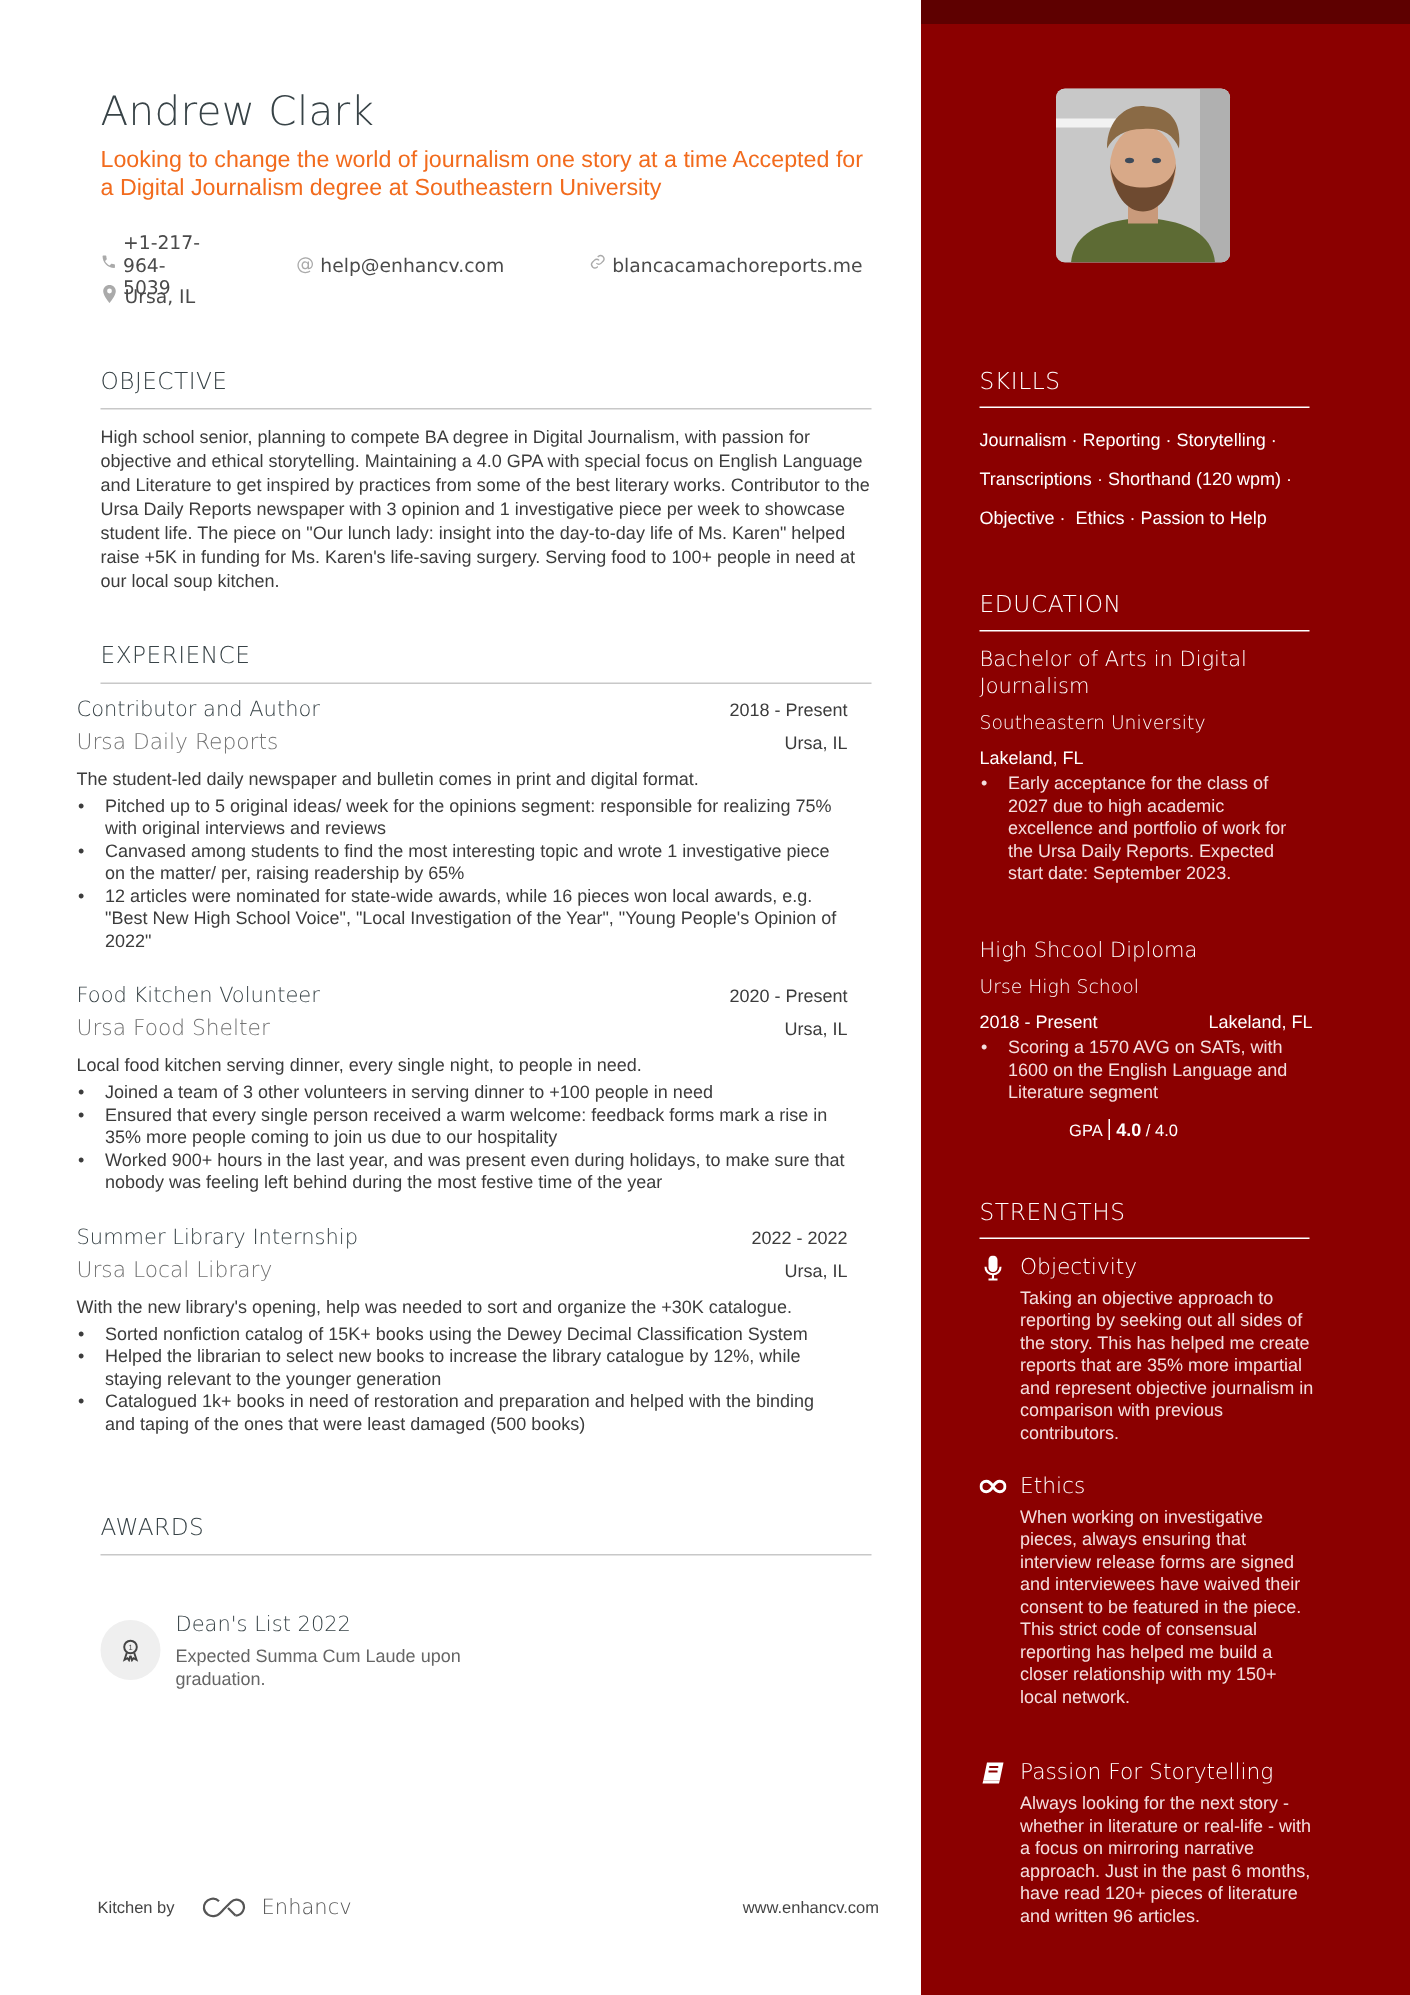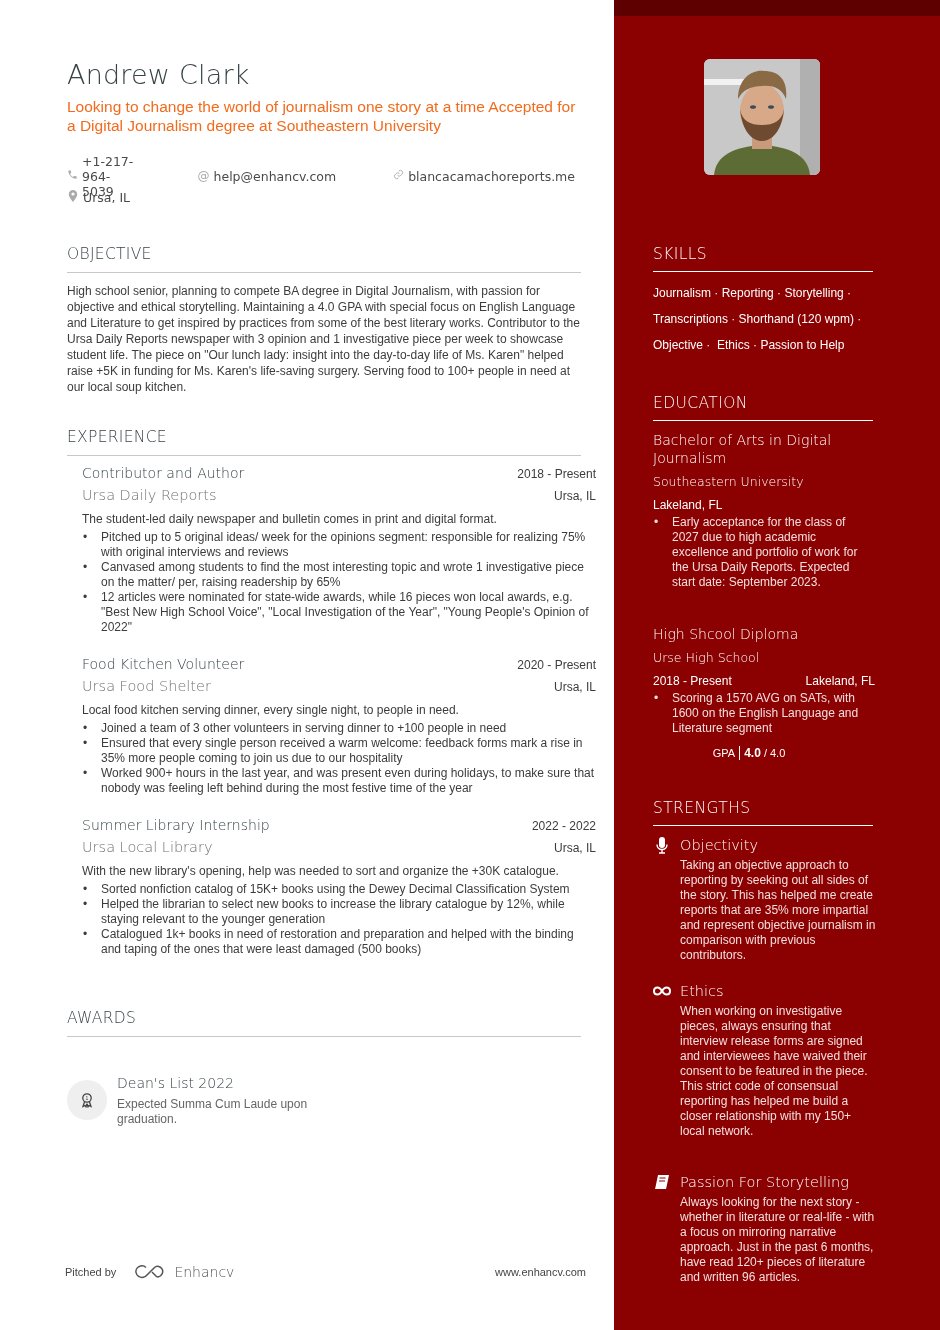--- a/index.html
+++ b/index.html
@@ -21,7 +21,7 @@
 
   .para { position: absolute; left: 67px; width: 514px; font-size: 12px; line-height: 16px; color: #3c3c3c; }
 
-  .job { position: absolute; left: 82px; width: 514px; }
+  .job { position: absolute; left: 51px; width: 514px; }
   .job-head { display: flex; justify-content: space-between; align-items: baseline; }
   .job-title { font-family: "DejaVu Sans", sans-serif; font-size: 14px; font-weight: 300; color: #384347; }
   .job-date { font-size: 12px; color: #3c3c3c; }

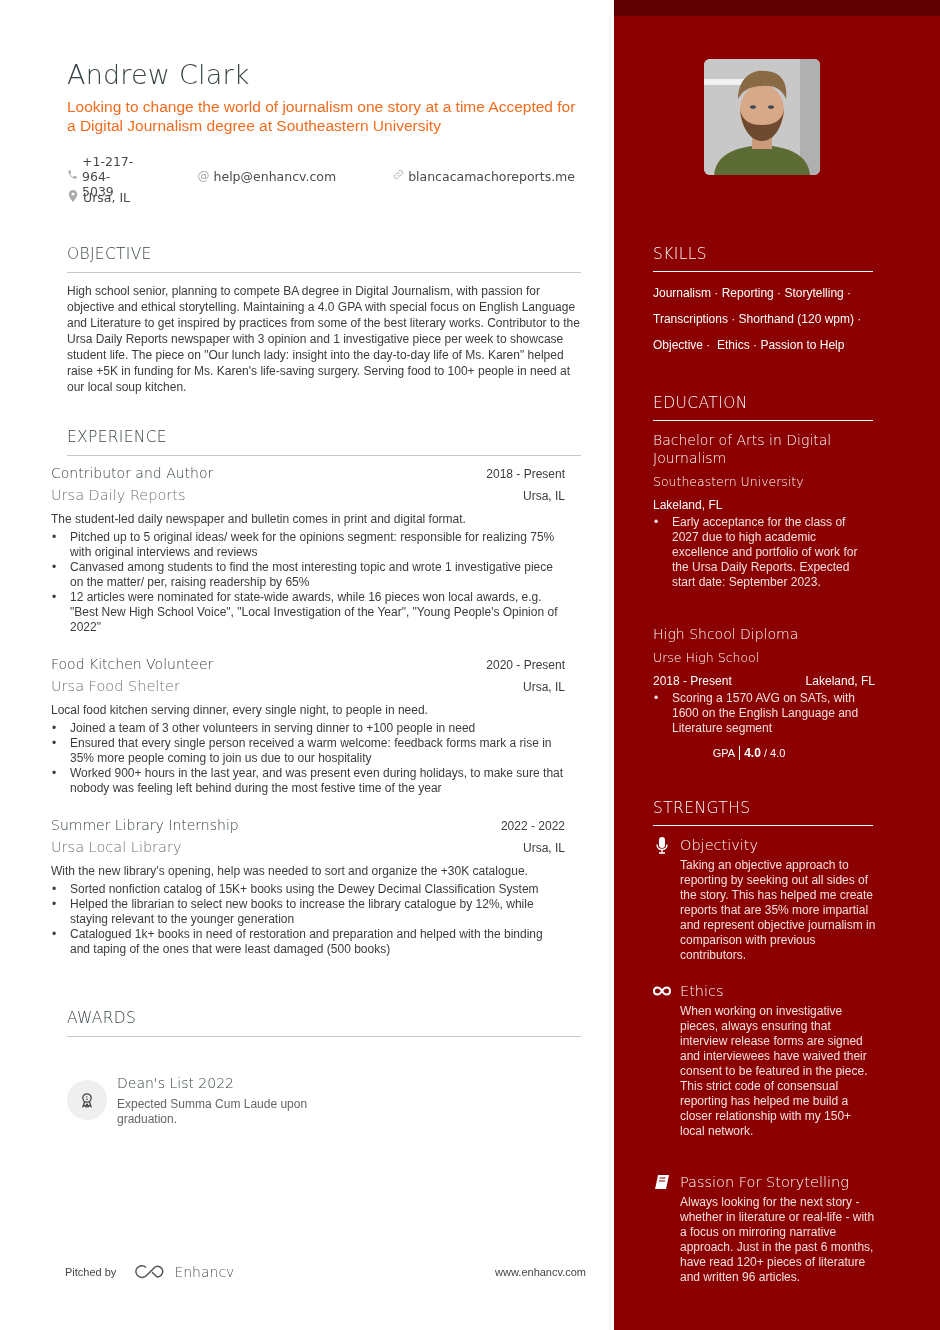--- a/index.html
+++ b/index.html
@@ -180,7 +180,7 @@
 
   <div class="footer">
     <div class="powered">
-      <span>Pitched by</span>
+      <span>Kitchen by</span>
       <span class="brand">
         <svg width="32" height="16" viewBox="0 0 32 16" fill="none" stroke="#555" stroke-width="1.5">
           <path d="M12 3.5C10.5 2 8.5 1.5 6.5 2 3.5 2.8 1.5 5.5 2 8.5c.6 3.3 4 5.5 7.3 4.8 2.5-.5 4-2.5 5.7-4.3L20 4c1.5-1.5 4-2 6-1 2.5 1.3 3.5 4.5 2 7-1 1.8-3 3-5 3"></path>

